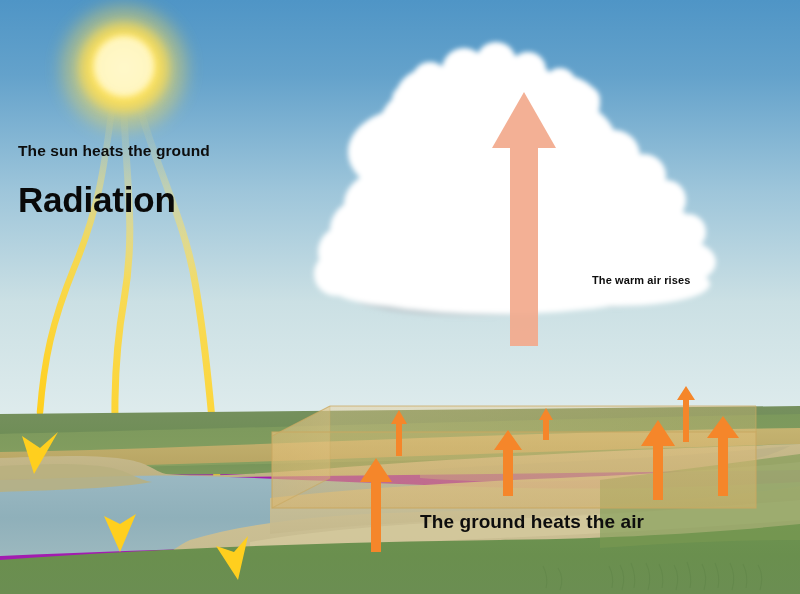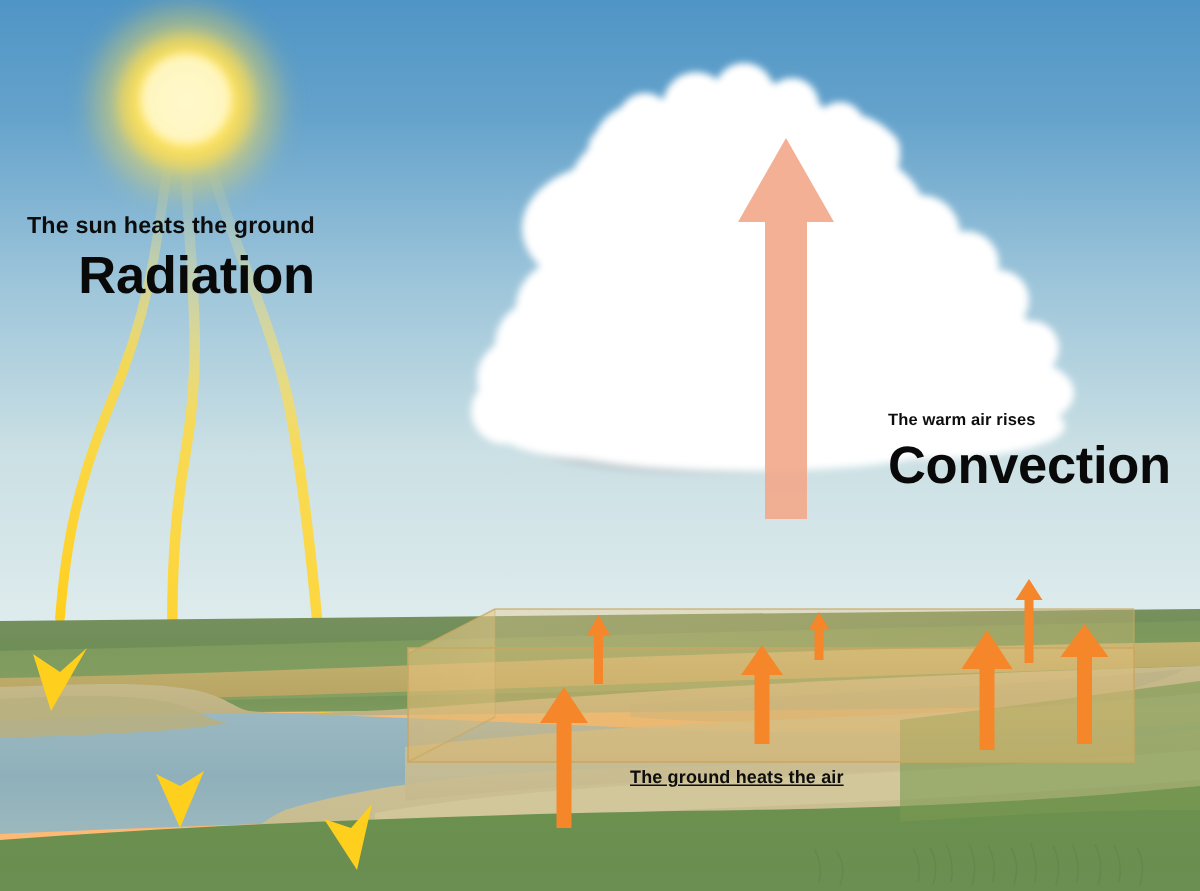--- a/index.html
+++ b/index.html
@@ -6,7 +6,7 @@
   body{font-family:"Liberation Sans",sans-serif;}
   #scene{
     position:relative;width:800px;height:594px;overflow:hidden;
-    background:#fdba74;
+    background:#a21caf;
   }
   .layer{position:absolute;left:0;top:0;width:800px;height:594px;}
   svg.layer{display:block;}

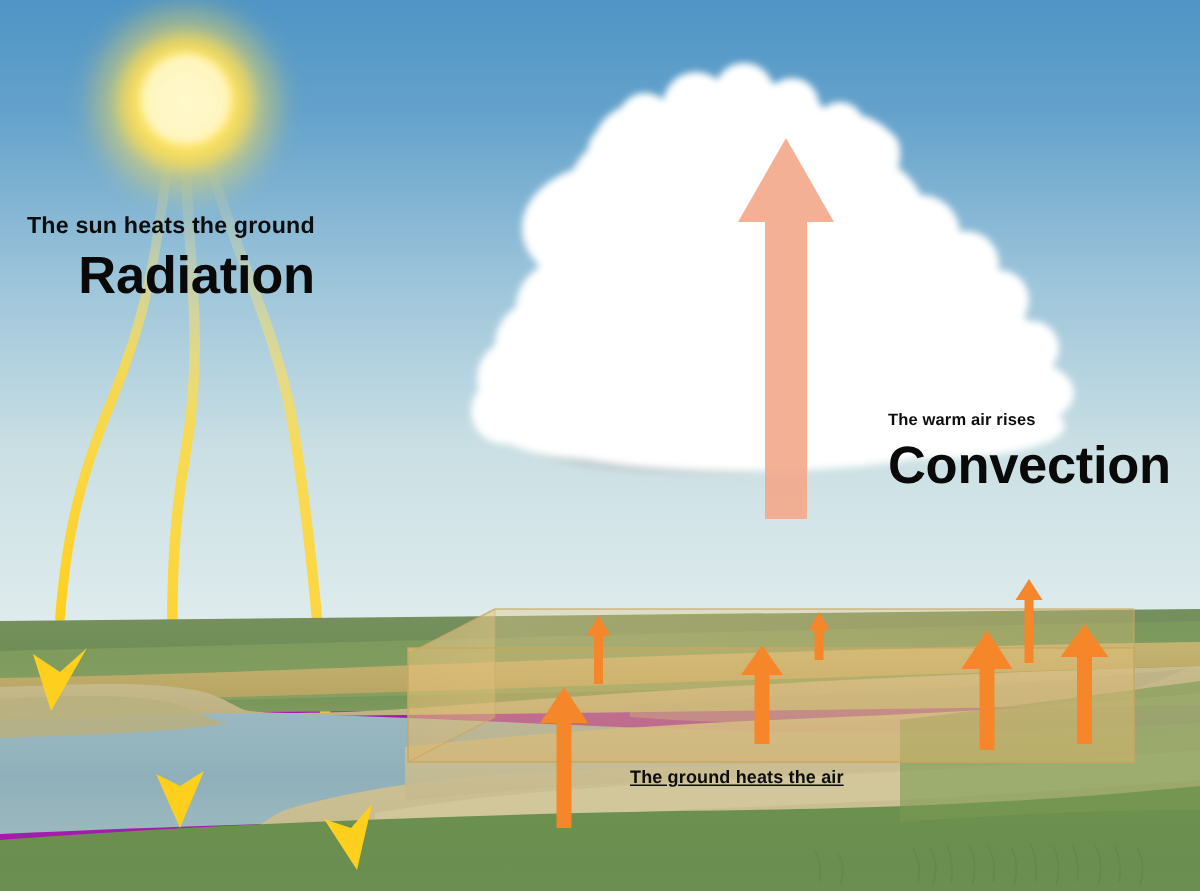--- a/index.html
+++ b/index.html
@@ -21,7 +21,7 @@
   .label-main{
     font-family:"Liberation Sans",sans-serif;
     font-size:35px;font-weight:bold;color:#090909;
-    line-height:1;margin-top:7px;letter-spacing:-.2px;text-align:right;
+    line-height:1;margin-top:23px;letter-spacing:-.2px;
   }
   #lbl-radiation{left:18px;top:143px;}
   #lbl-convection{left:592px;top:275px;}

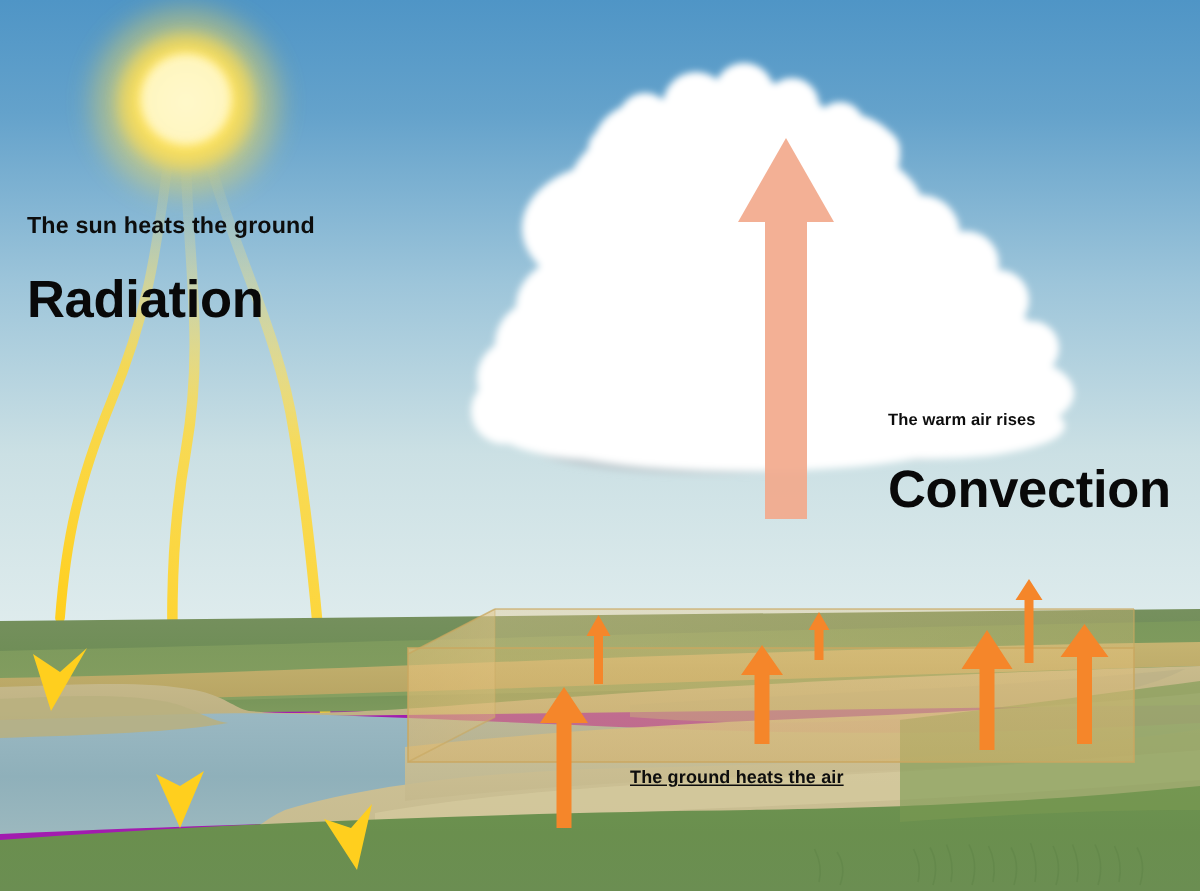--- a/index.html
+++ b/index.html
@@ -311,7 +311,6 @@
 
   <div class="label-group" id="lbl-convection">
     <div class="label-sub">The warm air rises</div>
-    <div class="label-main">Convection</div>
   </div>
 
   <div class="label-group" id="lbl-conduction">

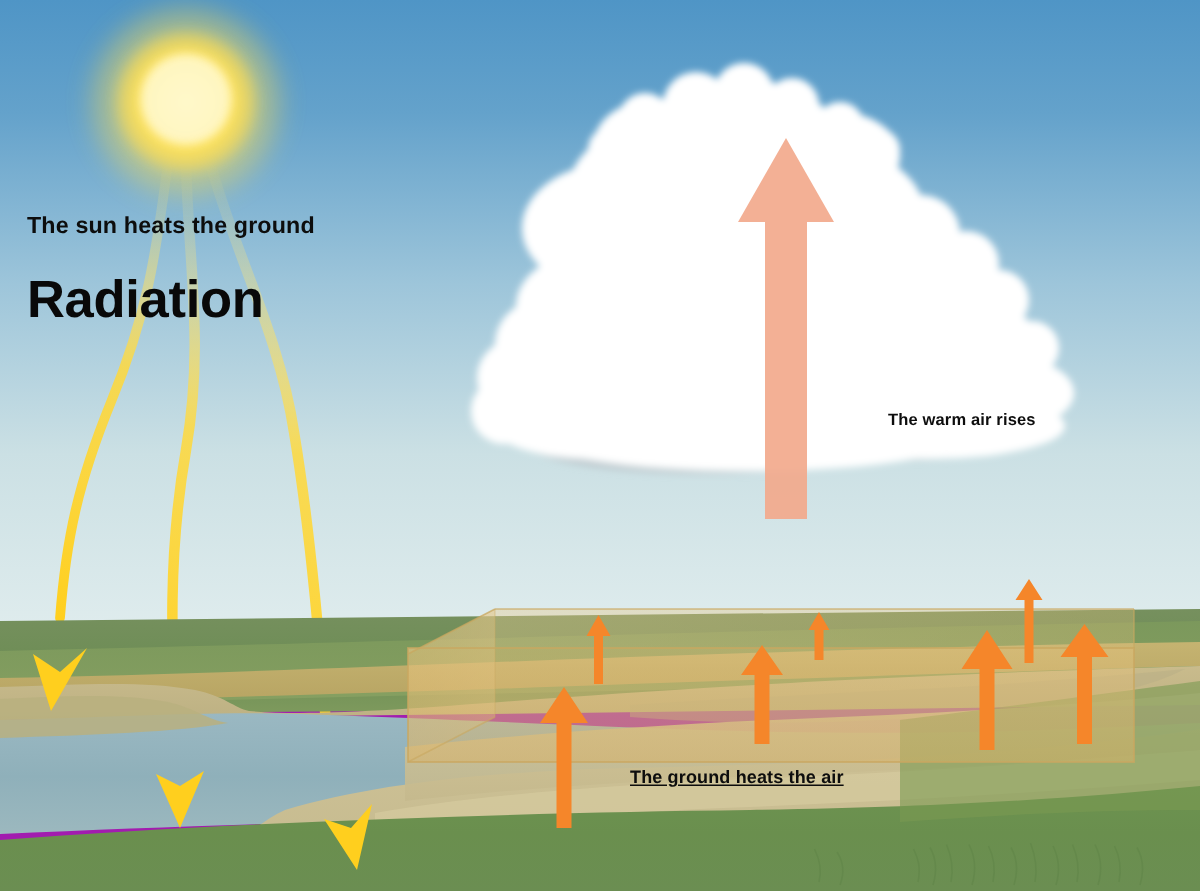--- a/index.html
+++ b/index.html
@@ -27,7 +27,7 @@
   #lbl-convection{left:592px;top:275px;}
   #lbl-conduction{left:420px;top:512px;}
   #lbl-convection .label-sub{font-size:11px;}
-  #lbl-conduction .label-sub{font-size:12px;text-decoration:underline;}
+  #lbl-conduction .label-sub{font-size:19px;}
 </style>
 </head>
 <body>

